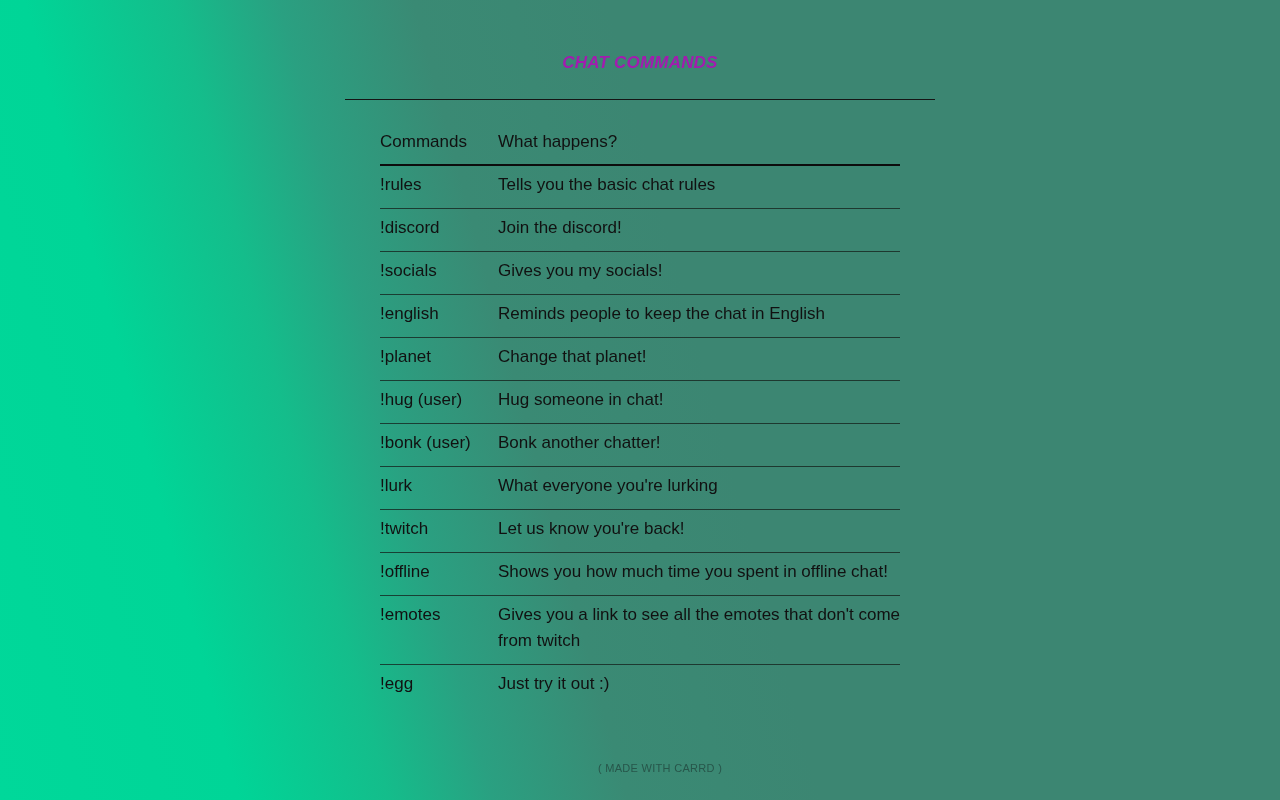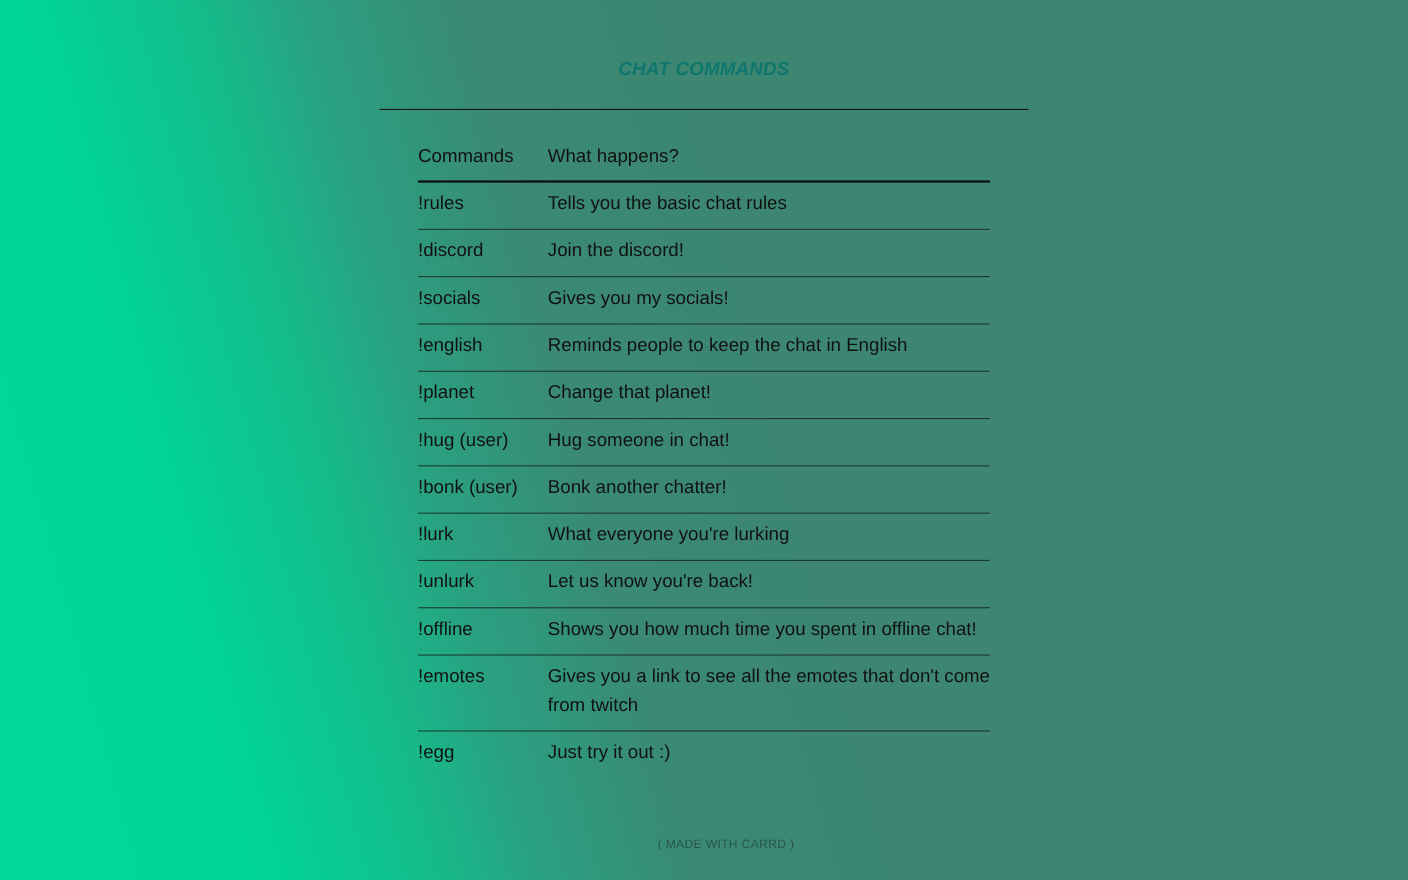--- a/index.html
+++ b/index.html
@@ -12,7 +12,7 @@
   .title {
     position: absolute; left: 0; width: 1280px; top: 53px;
     text-align: center; font-size: 17px; font-weight: bold; font-style: italic;
-    letter-spacing: 0.2px; color: #0f766e;
+    letter-spacing: 0.2px; color: #a21caf;
   }
   .rule {
     position: absolute; left: 345px; top: 99px; width: 590px; height: 1px;

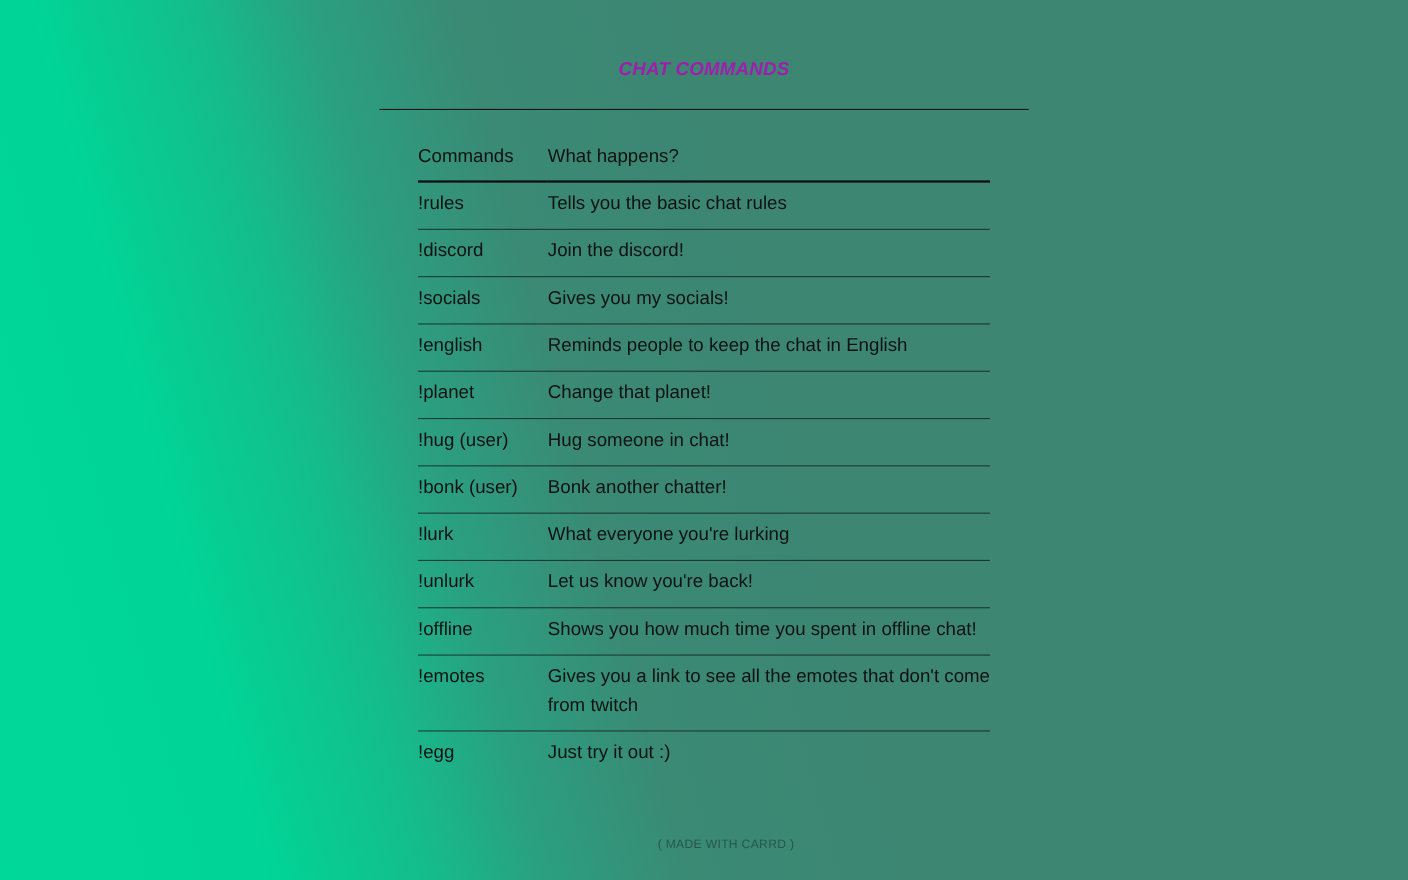--- a/index.html
+++ b/index.html
@@ -118,7 +118,7 @@
     </tr>
     <tr>
       <td class="cmd">
-          <span class="t">!unlurk</span>
+          <span class="t">!twitch</span>
         </td>
       <td>
           <span class="t">Let us know you're back!</span>

